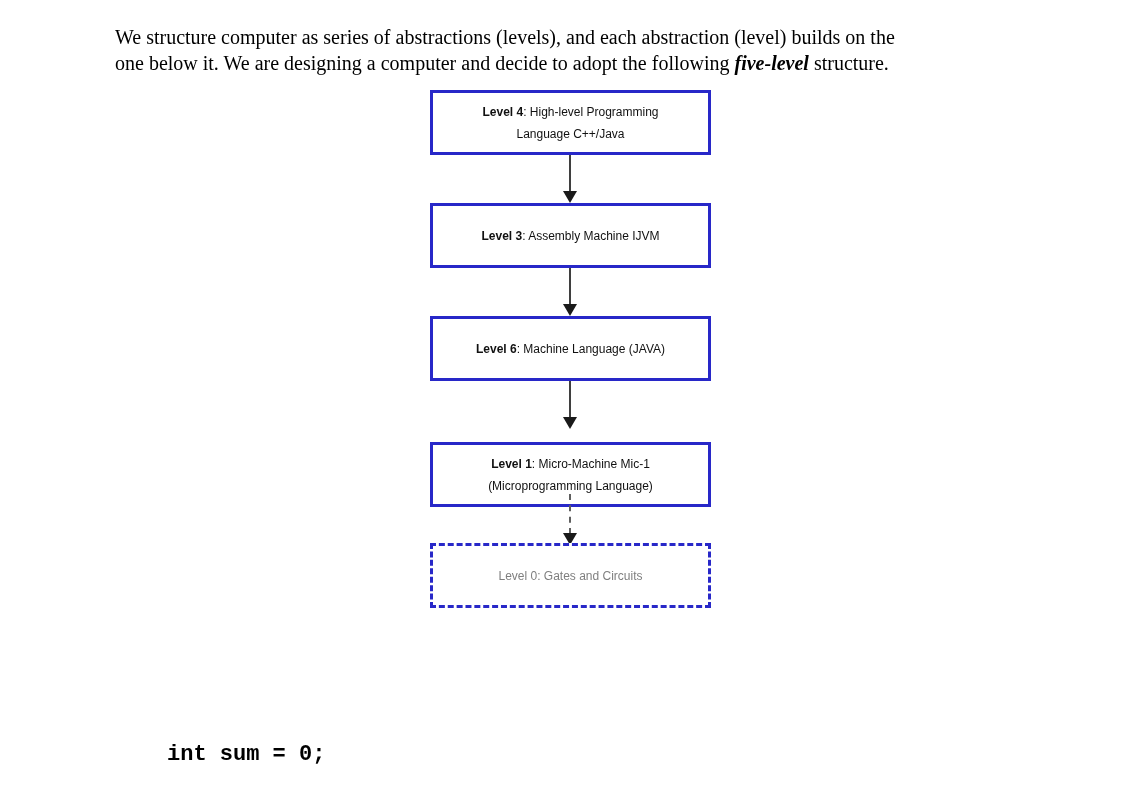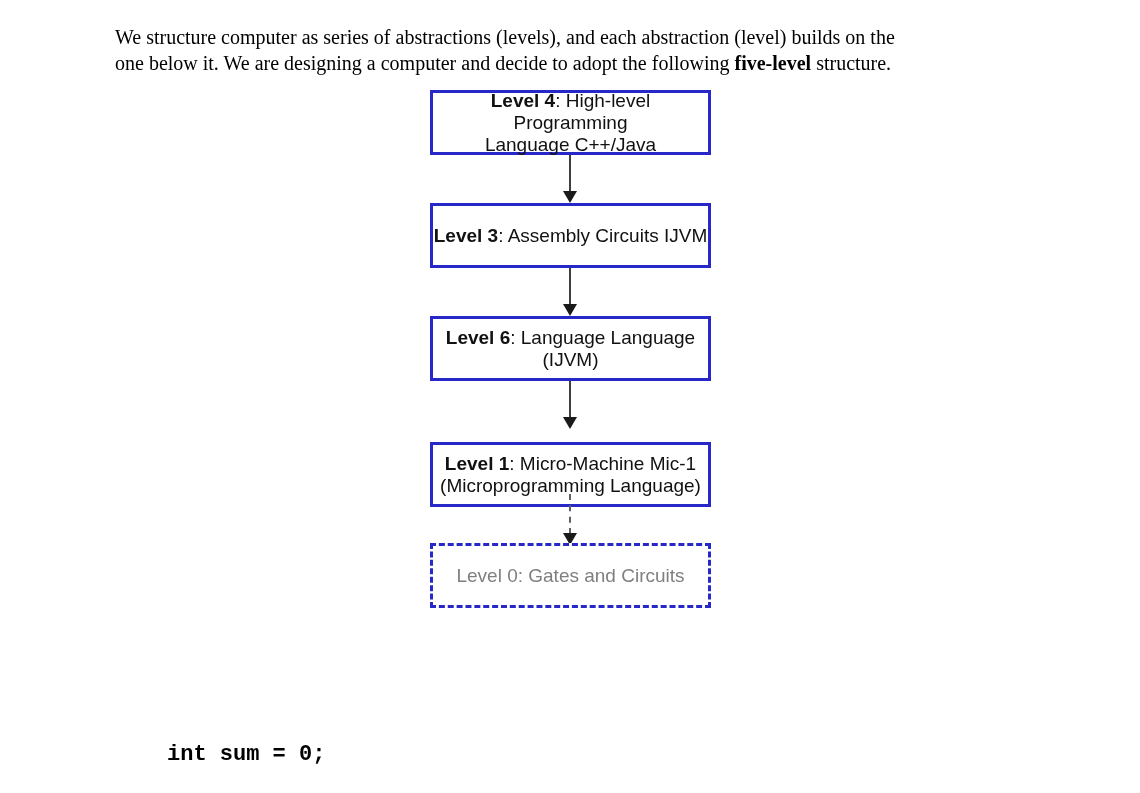--- a/index.html
+++ b/index.html
@@ -25,7 +25,7 @@
     font-family:"Liberation Serif", serif;
     font-size:20px;line-height:26px;color:var(--body-text);
   }
-  .bi{font-weight:bold;}
+  .bi{font-weight:bold;font-style:italic;}
   .code-intro{
     position:absolute;left:115px;top:663px;
     font-family:"Liberation Serif", serif;

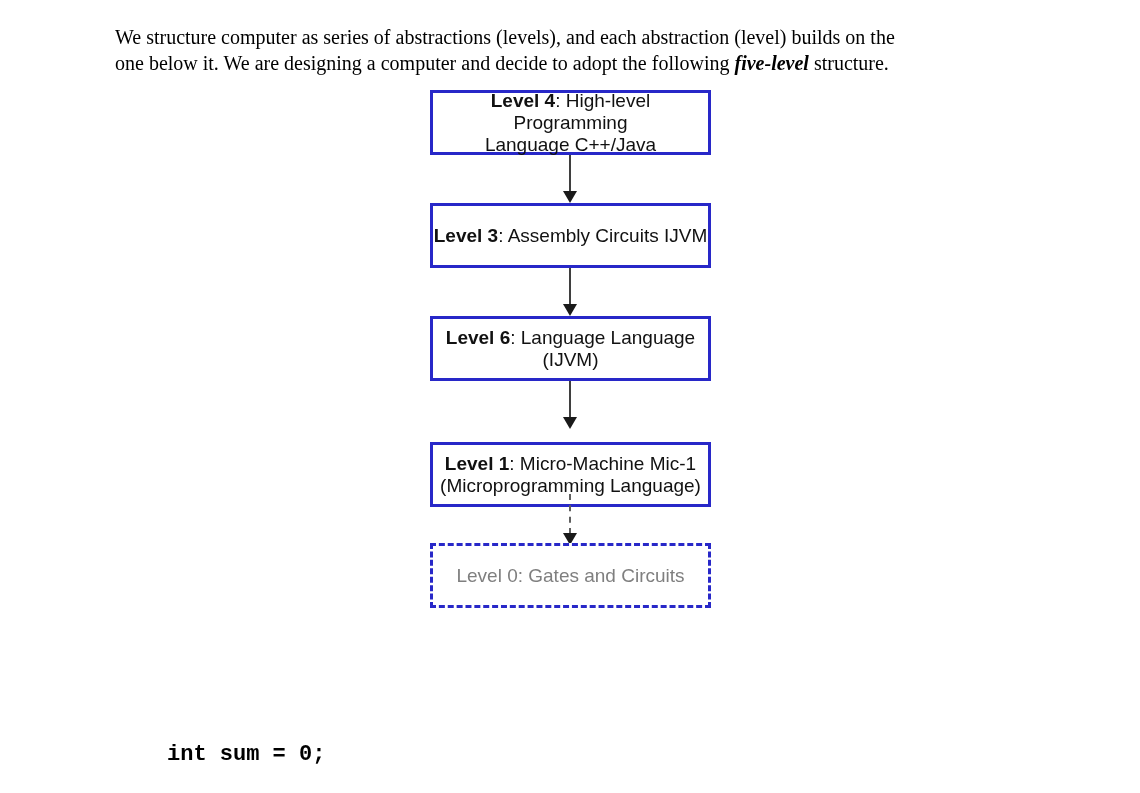--- a/index.html
+++ b/index.html
@@ -41,7 +41,7 @@
     display:flex;align-items:center;justify-content:center;
     text-align:center;
     font-family:"Liberation Sans", sans-serif;
-    font-size:19px;line-height:22px;color:#111111;
+    font-size:12px;line-height:22px;color:#111111;
   }
   .lbox.dashed{
     border-style:dashed;

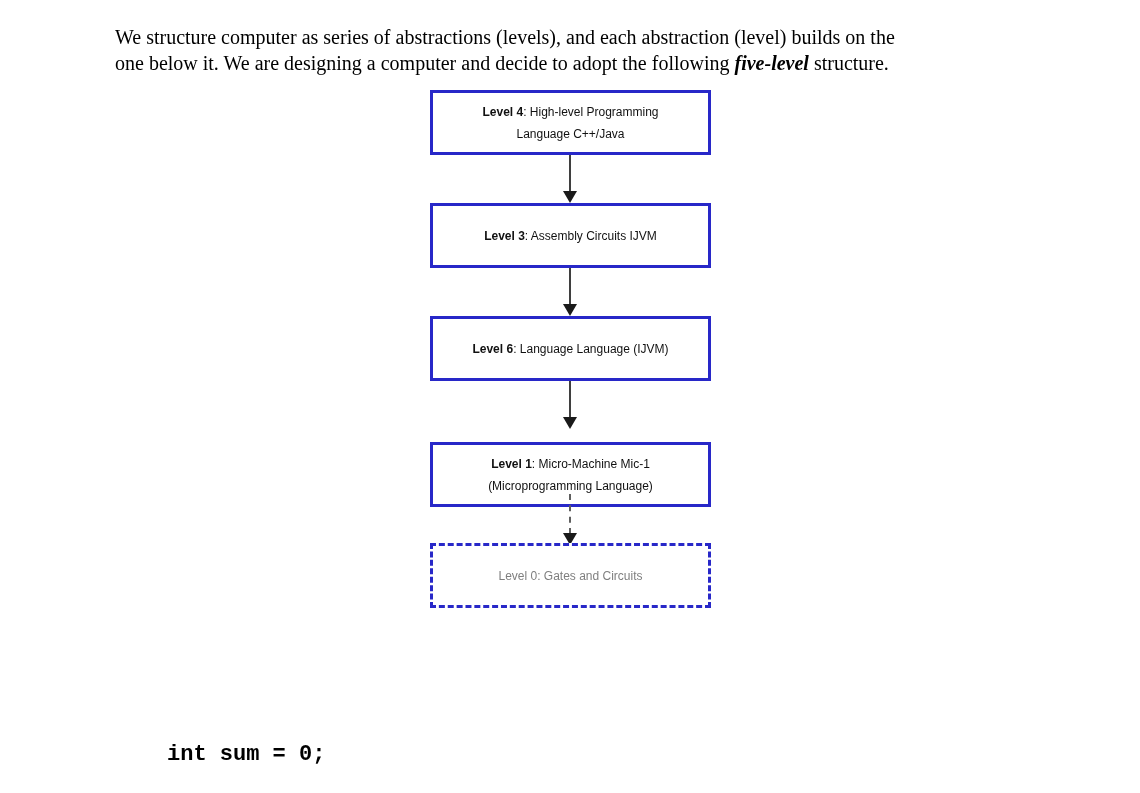--- a/index.html
+++ b/index.html
@@ -94,7 +94,7 @@
 
   <div class="lbox" style="top:203px">
     <div>
-      <div><b>Level 3</b><span>: Assembly Circuits IJVM</span></div>
+      <div><b>Level 3</b><span>: Assembly Machine IJVM</span></div>
     </div>
   </div>
 

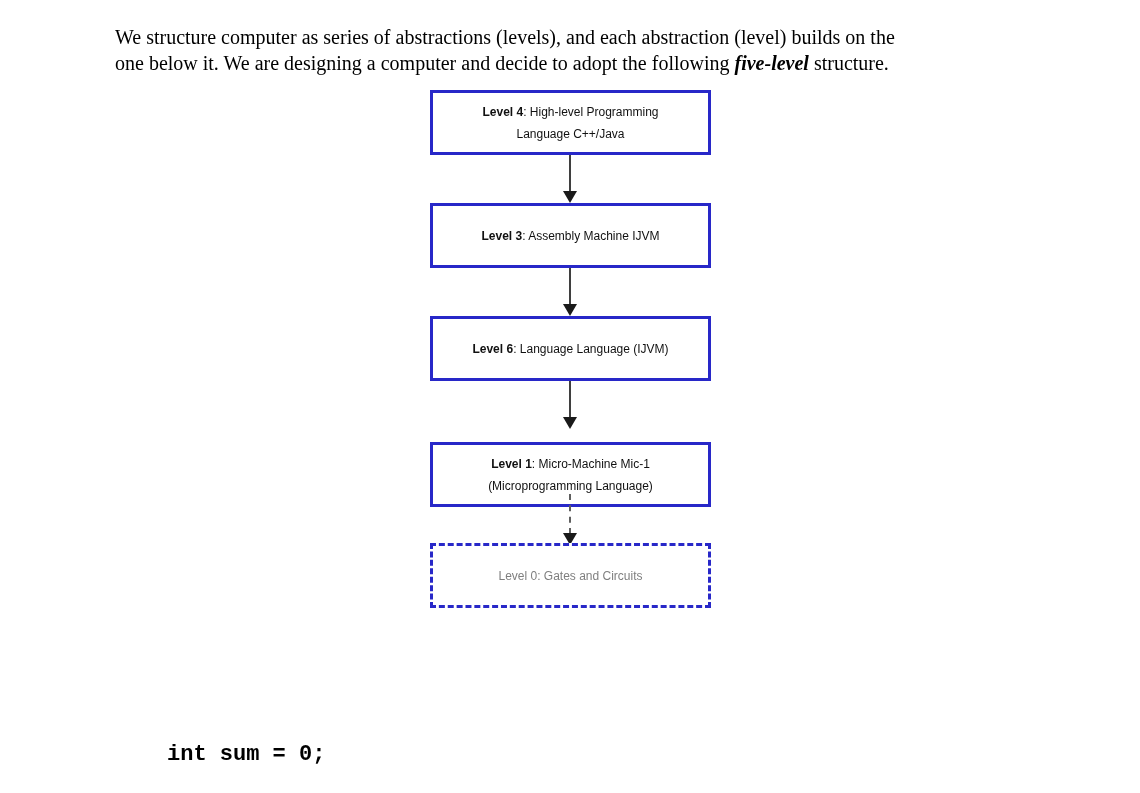--- a/index.html
+++ b/index.html
@@ -105,7 +105,7 @@
 
   <div class="lbox" style="top:316px">
     <div>
-      <div><b>Level 6</b><span>: Language Language (IJVM)</span></div>
+      <div><b>Level 6</b><span>: Machine Language (JAVA)</span></div>
     </div>
   </div>
 

